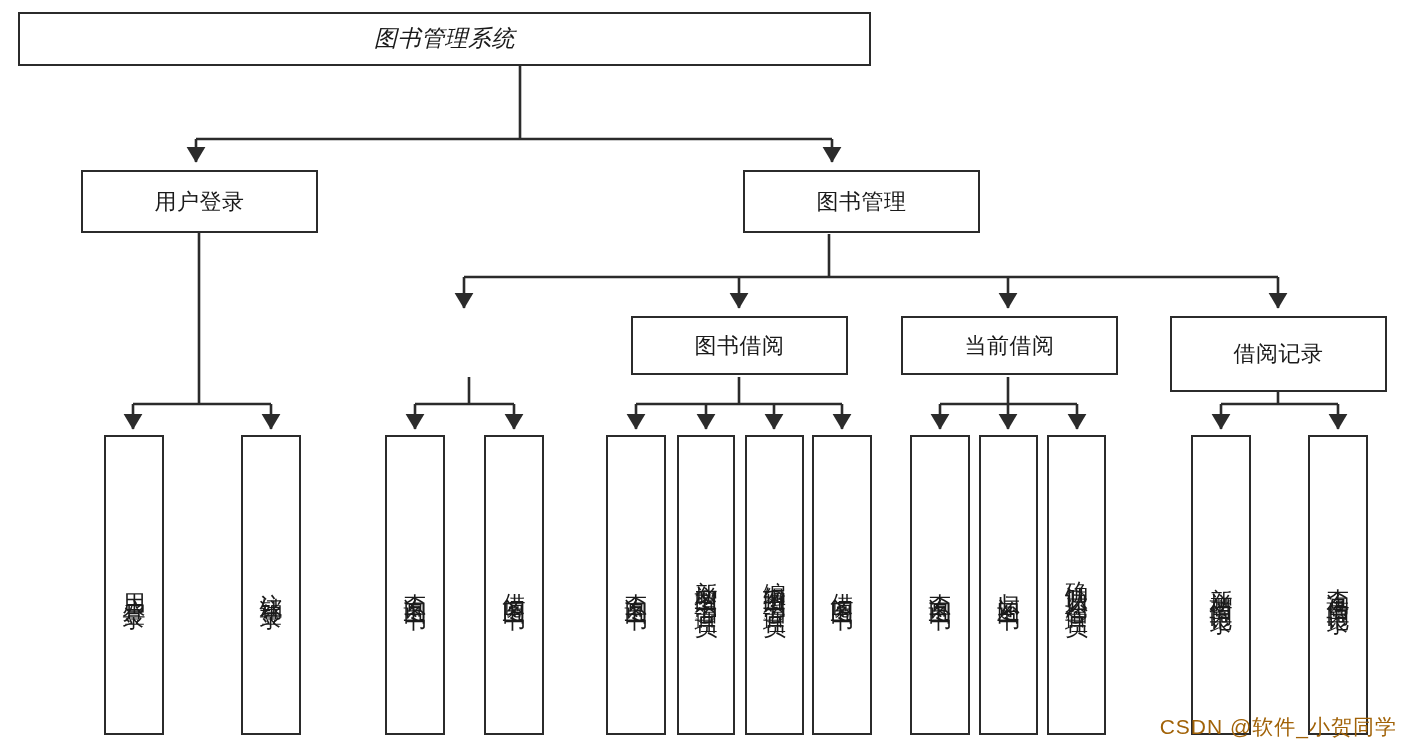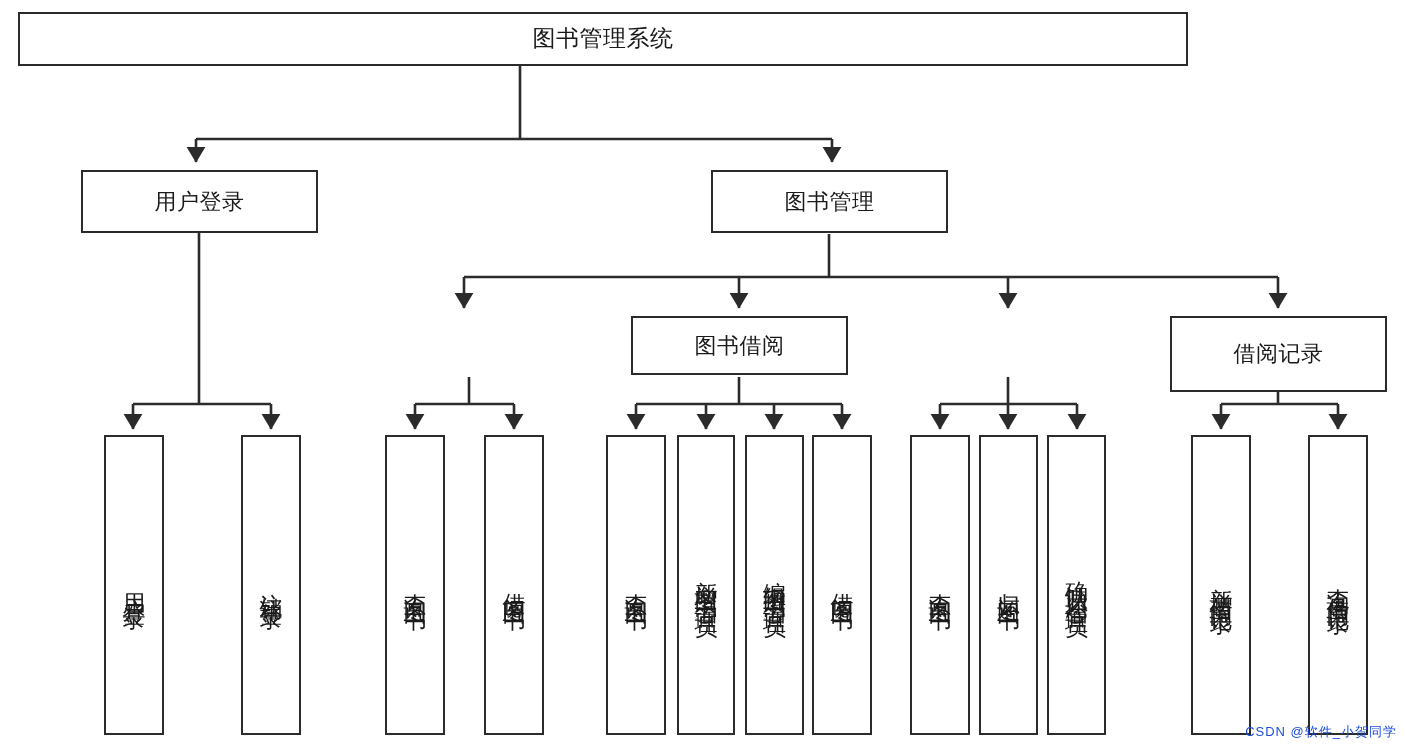--- a/index.html
+++ b/index.html
@@ -133,7 +133,7 @@
     </g>
   </svg>
 
-  <div class="node horiz root" style="left:18px; top:12px; width:1170px; height:54px;">
+  <div class="node horiz root" style="left:18px; top:12px; width:853px; height:54px;font-style:italic;">
     <span class="node-label">图书管理系统</span>
   </div>
 

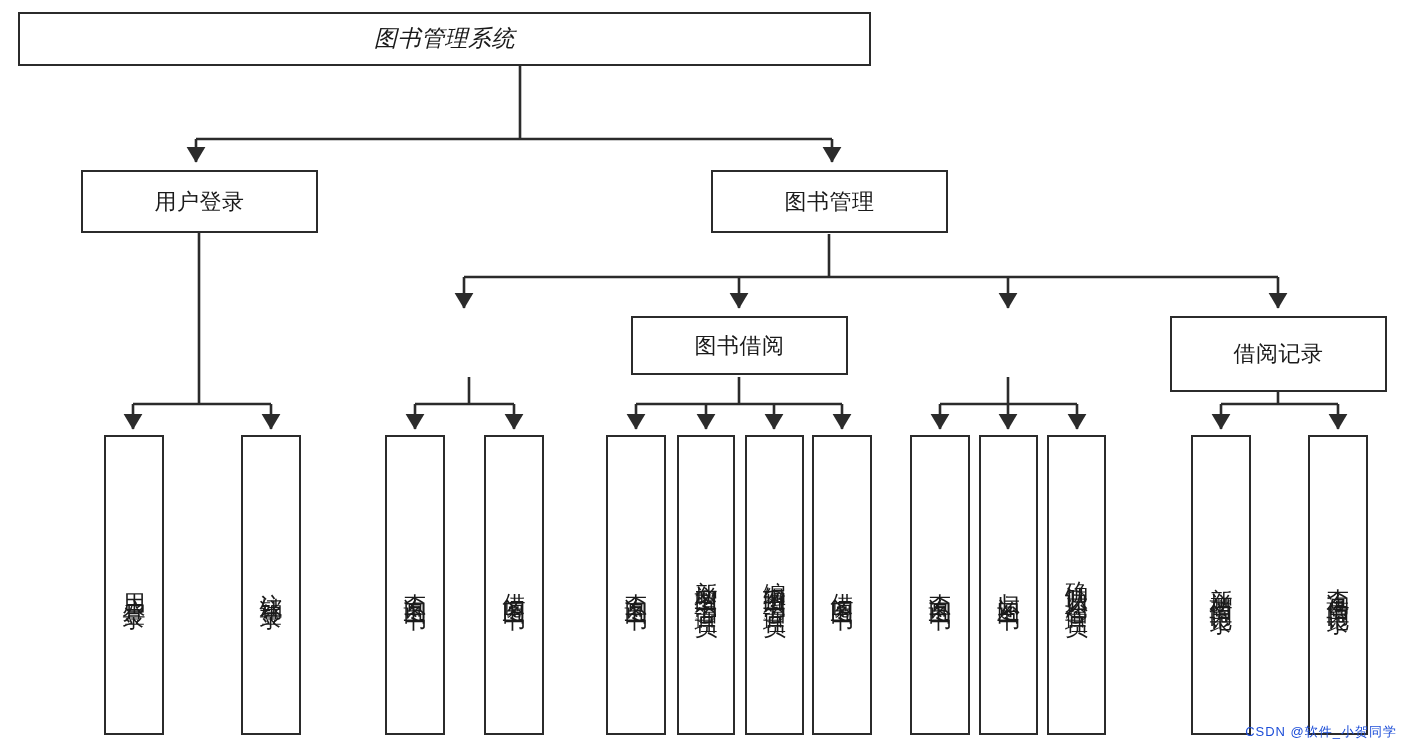--- a/index.html
+++ b/index.html
@@ -140,7 +140,7 @@
   <div class="node horiz" style="left:81px; top:170px; width:237px; height:63px;">
     <span class="node-label">用户登录</span>
   </div>
-  <div class="node horiz" style="left:711px; top:170px; width:237px; height:63px;">
+  <div class="node horiz" style="left:743px; top:170px; width:237px; height:63px;">
     <span class="node-label">图书管理</span>
   </div>
 

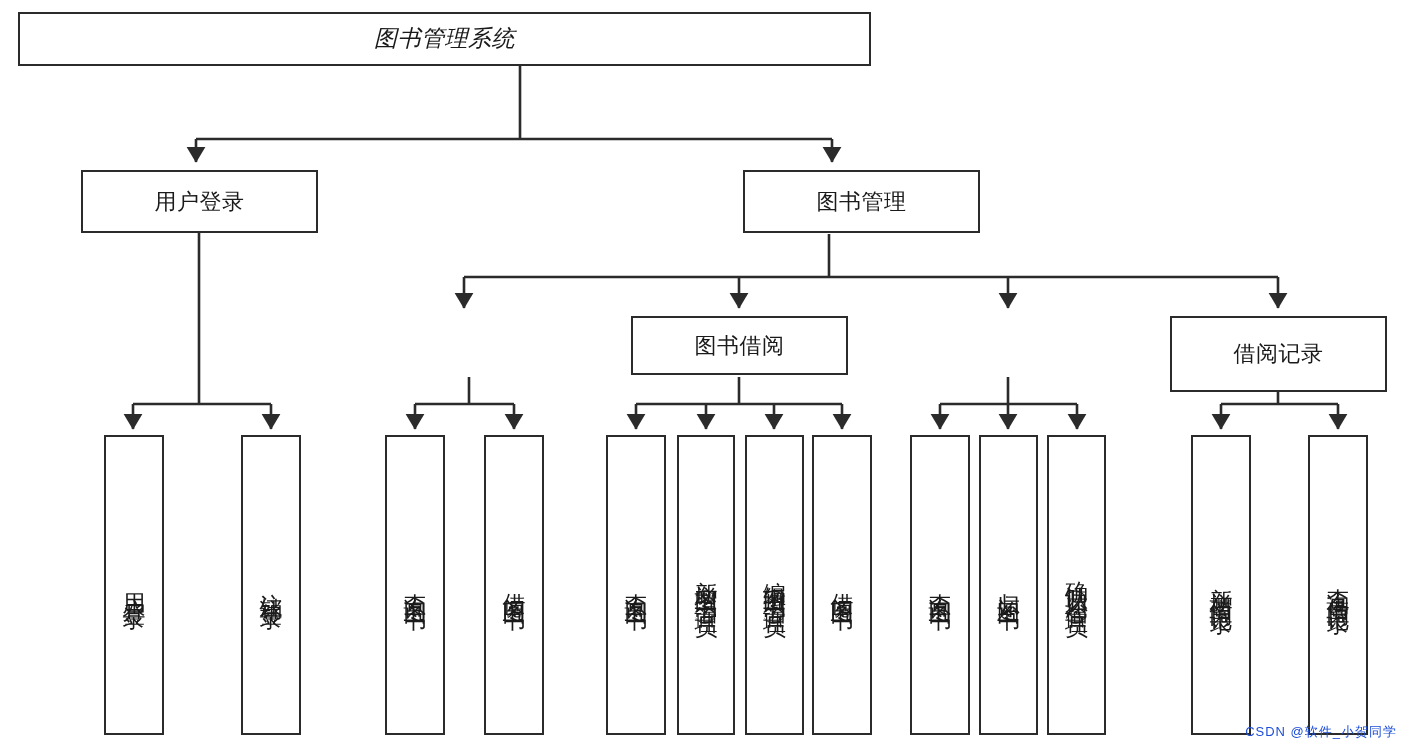--- a/index.html
+++ b/index.html
@@ -147,6 +147,9 @@
   <div class="node horiz" style="left:631px; top:316px; width:217px; height:59px;justify-content:center;">
     <span class="node-label">图书借阅</span>
   </div>
+  <div class="node horiz" style="left:901px; top:316px; width:217px; height:59px;">
+    <span class="node-label">当前借阅</span>
+  </div>
   <div class="node horiz" style="left:1170px; top:316px; width:217px; height:76px;">
     <span class="node-label">借阅记录</span>
   </div>

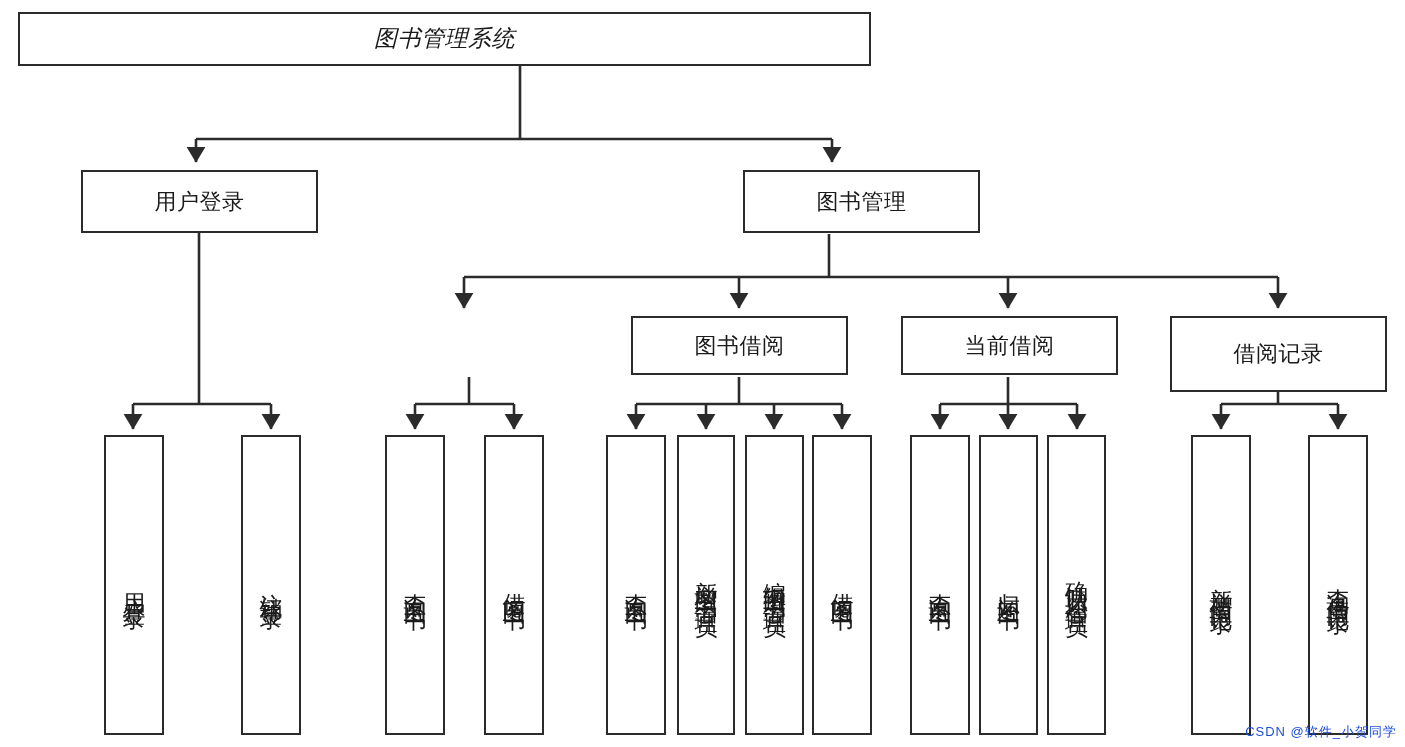--- a/index.html
+++ b/index.html
@@ -69,8 +69,8 @@
     position: absolute;
     right: 8px;
     bottom: 6px;
-    font-size: 13px;
-    color: #1d4ed8;
+    font-size: 21px;
+    color: #a16207;
     letter-spacing: 1px;
     white-space: nowrap;
     user-select: none;

